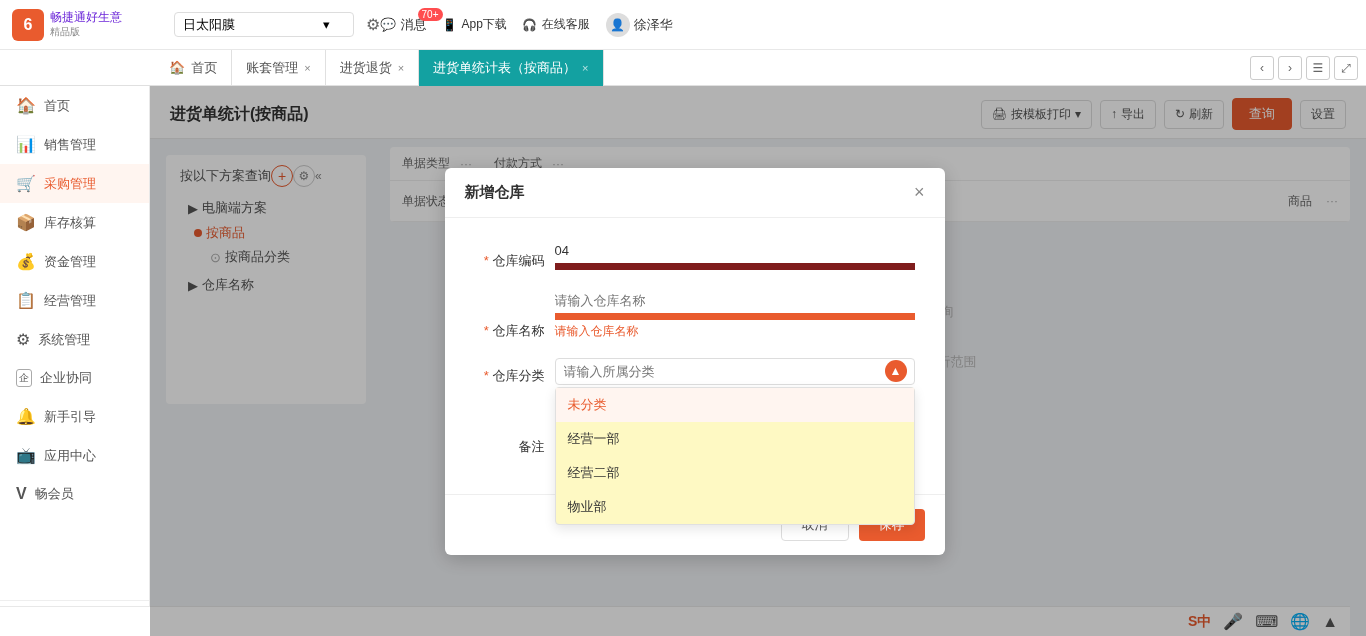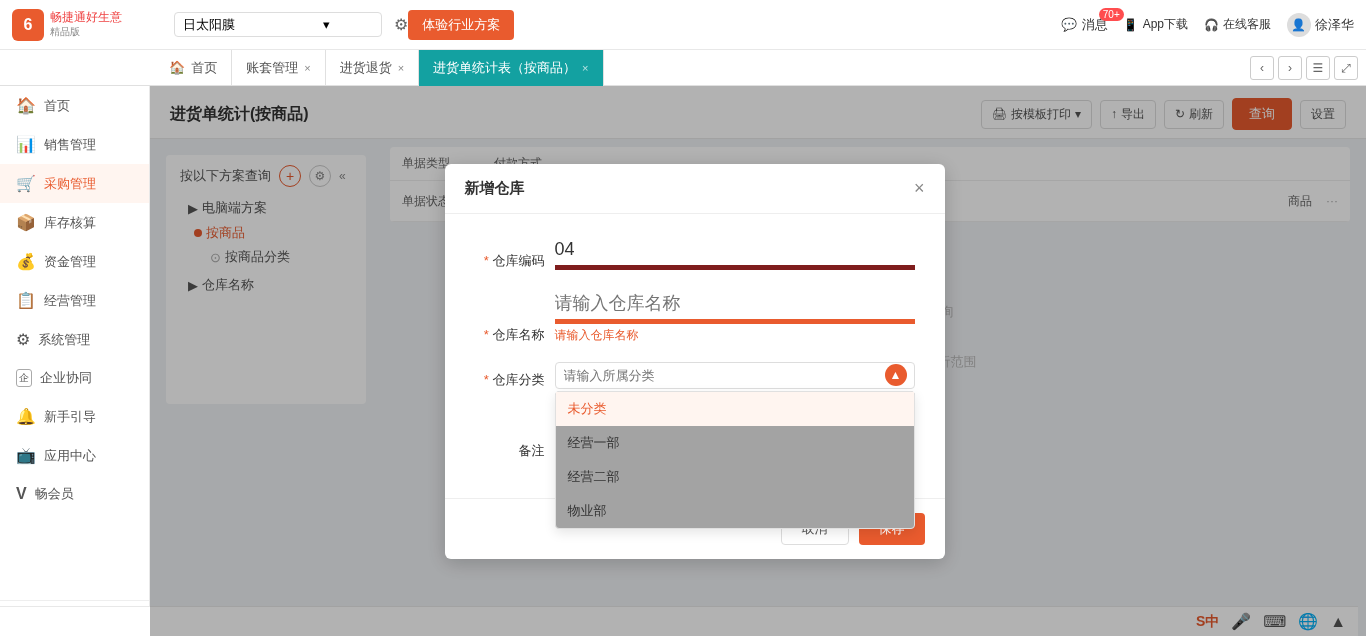--- a/index.html
+++ b/index.html
@@ -29,7 +29,7 @@
       display: flex; align-items: center; justify-content: center;
       color: #fff; font-weight: bold; font-size: 16px;
     }
-    .logo-text { font-size: 12px; color: #ef4444; line-height: 1.3; }
+    .logo-text { font-size: 12px; color: #6d28d9; line-height: 1.3; }
     .logo-sub { font-size: 10px; color: #888; }
     .header-search {
       display: flex; align-items: center;

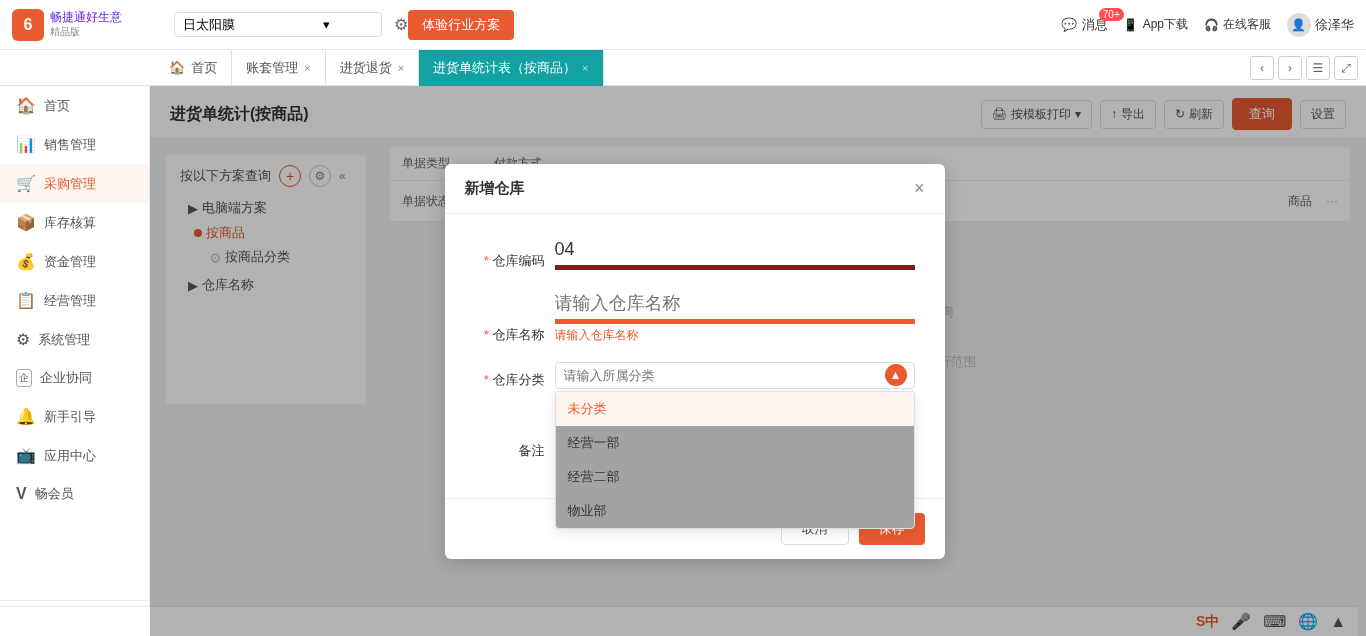--- a/index.html
+++ b/index.html
@@ -35,7 +35,7 @@
       display: flex; align-items: center;
       border: 1px solid #ddd; border-radius: 4px;
       padding: 4px 8px; margin: 0 12px;
-      width: 208px;
+      width: 180px;
     }
     .header-search input { border: none; outline: none; font-size: 13px; width: 140px; }
     .header-center { display: flex; align-items: center; gap: 8px; flex: 1; }

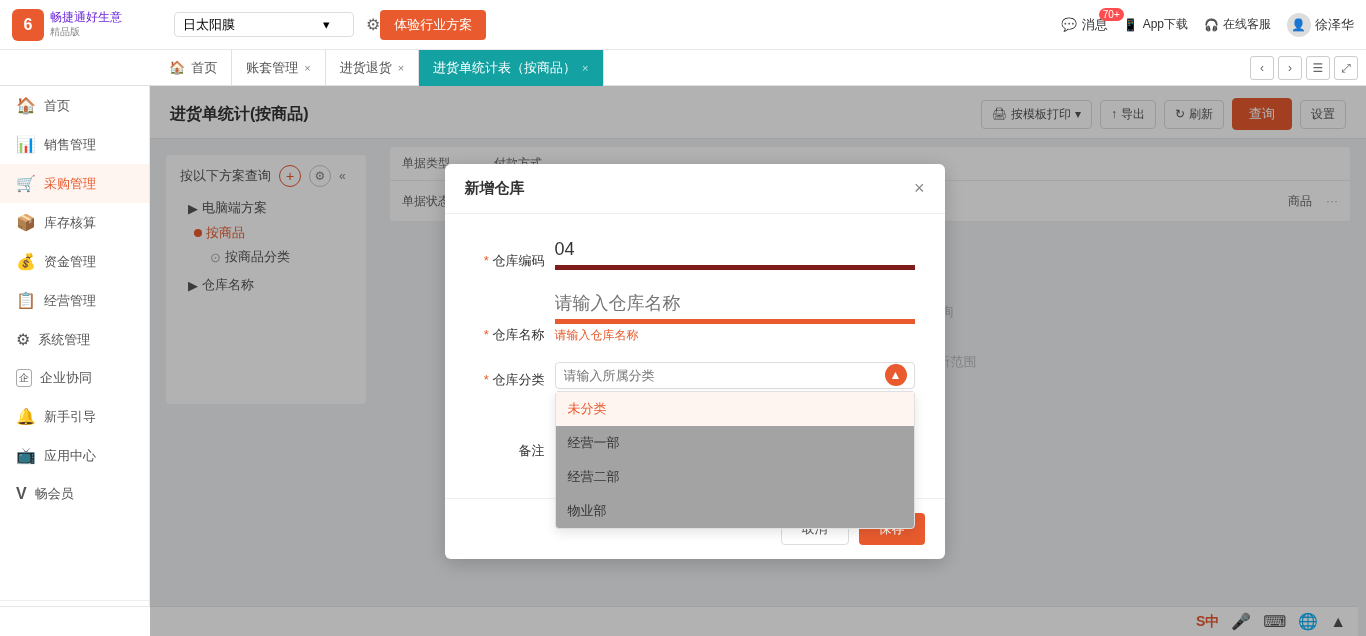--- a/index.html
+++ b/index.html
@@ -233,9 +233,6 @@
     <span>▾</span>
   </div>
   <span class="gear-icon">⚙</span>
-  <div class="header-center">
-    <button class="trial-btn">体验行业方案</button>
-  </div>
   <div class="header-right">
     <div class="msg-btn">
       <span>💬</span>

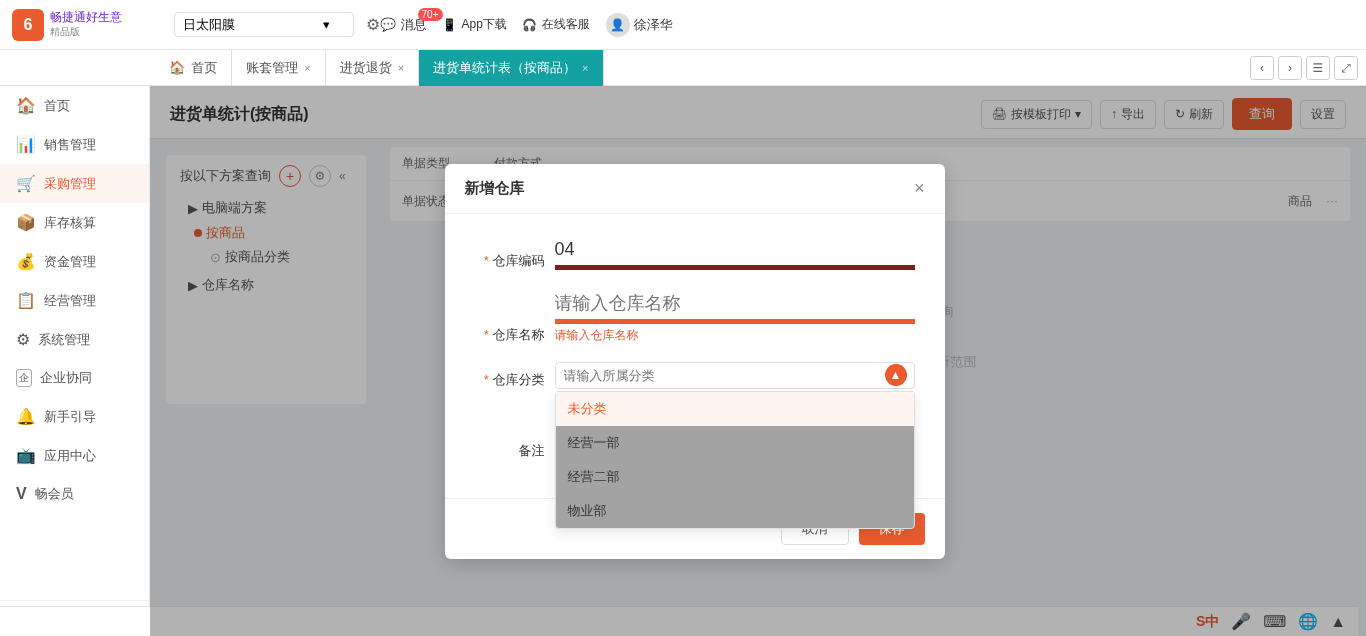--- a/index.html
+++ b/index.html
@@ -118,7 +118,7 @@
       background: #fff; margin: 8px; padding: 10px 14px;
       border-radius: 4px;
     }
-    .query-header { display: flex; align-items: center; gap: 8px; margin-bottom: 8px; }
+    .query-header { display: flex; align-items: center; margin-bottom: 8px; }
     .query-header-title { font-size: 13px; color: #555; }
     .query-add-btn { width: 22px; height: 22px; border: 1px solid #e95b2e; border-radius: 50%; display: flex; align-items: center; justify-content: center; cursor: pointer; color: #e95b2e; font-size: 14px; }
     .query-setting-btn { width: 22px; height: 22px; border: 1px solid #ccc; border-radius: 50%; display: flex; align-items: center; justify-content: center; cursor: pointer; color: #888; font-size: 12px; }

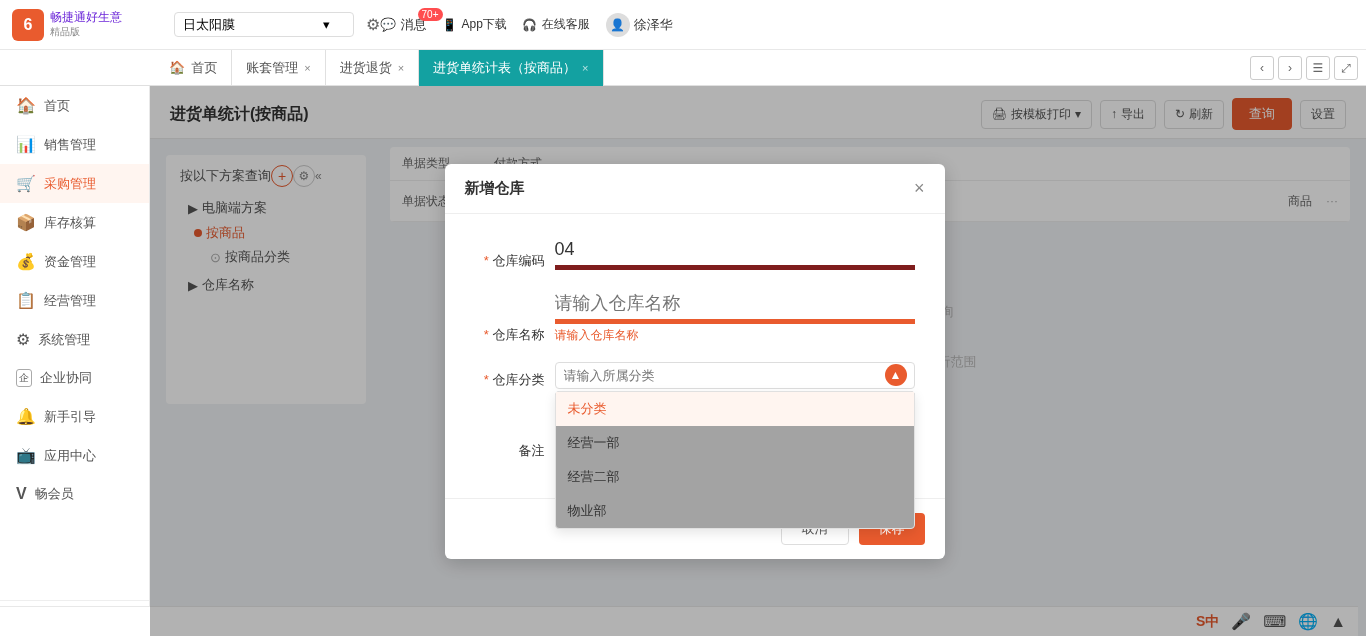--- a/index.html
+++ b/index.html
@@ -157,8 +157,8 @@
     .form-label { width: 70px; font-size: 13px; color: #333; padding-top: 6px; text-align: right; flex-shrink: 0; }
     .form-input-wrap { flex: 1; }
     .form-input {
-      width: 100%; border: none; border-bottom: 5px solid #7f1d1d;
-      padding: 5px 0; font-size: 18px; outline: none; color: #333;
+      width: 100%; border: none; border-bottom: 7px solid #7f1d1d;
+      padding: 5px 0; font-size: 13px; outline: none; color: #333;
     }
     .form-input.error { border-bottom-color: #e95b2e; }
     .form-error-msg { color: #e95b2e; font-size: 12px; margin-top: 3px; }

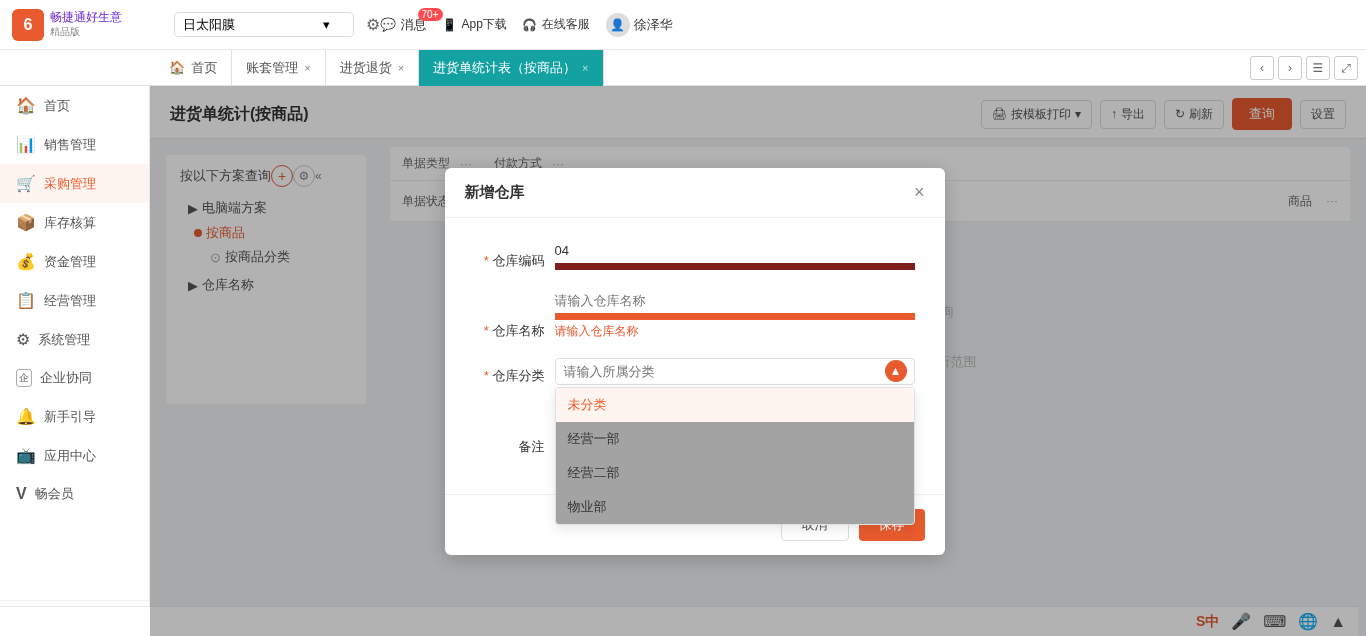--- a/index.html
+++ b/index.html
@@ -176,7 +176,7 @@
     }
     .dropdown-list {
       position: absolute; top: 100%; left: 0; right: 0;
-      background: #a3a3a3; border: 1px solid #e0e0e0;
+      background: #fef9c3; border: 1px solid #e0e0e0;
       border-radius: 4px; box-shadow: 0 4px 12px rgba(0,0,0,0.1);
       z-index: 200; margin-top: 2px;
     }

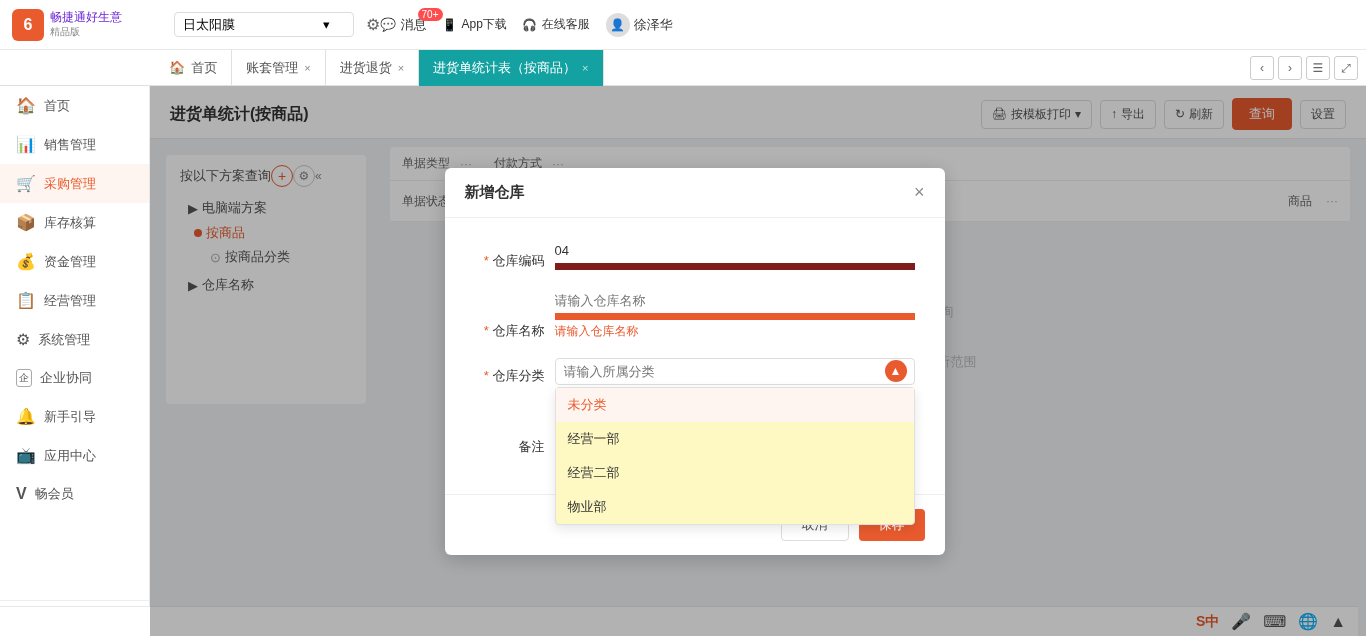--- a/index.html
+++ b/index.html
@@ -204,7 +204,7 @@
 
     
     .bottom-bar {
-      position: fixed; bottom: 0; left: 0; right: 8px; height: 30px;
+      position: fixed; bottom: 0; left: 0; right: 16px; height: 30px;
       background: #fff; border-top: 1px solid #e8e8e8;
       display: flex; align-items: center; justify-content: flex-end;
       padding: 0 12px; gap: 12px; z-index: 50;

